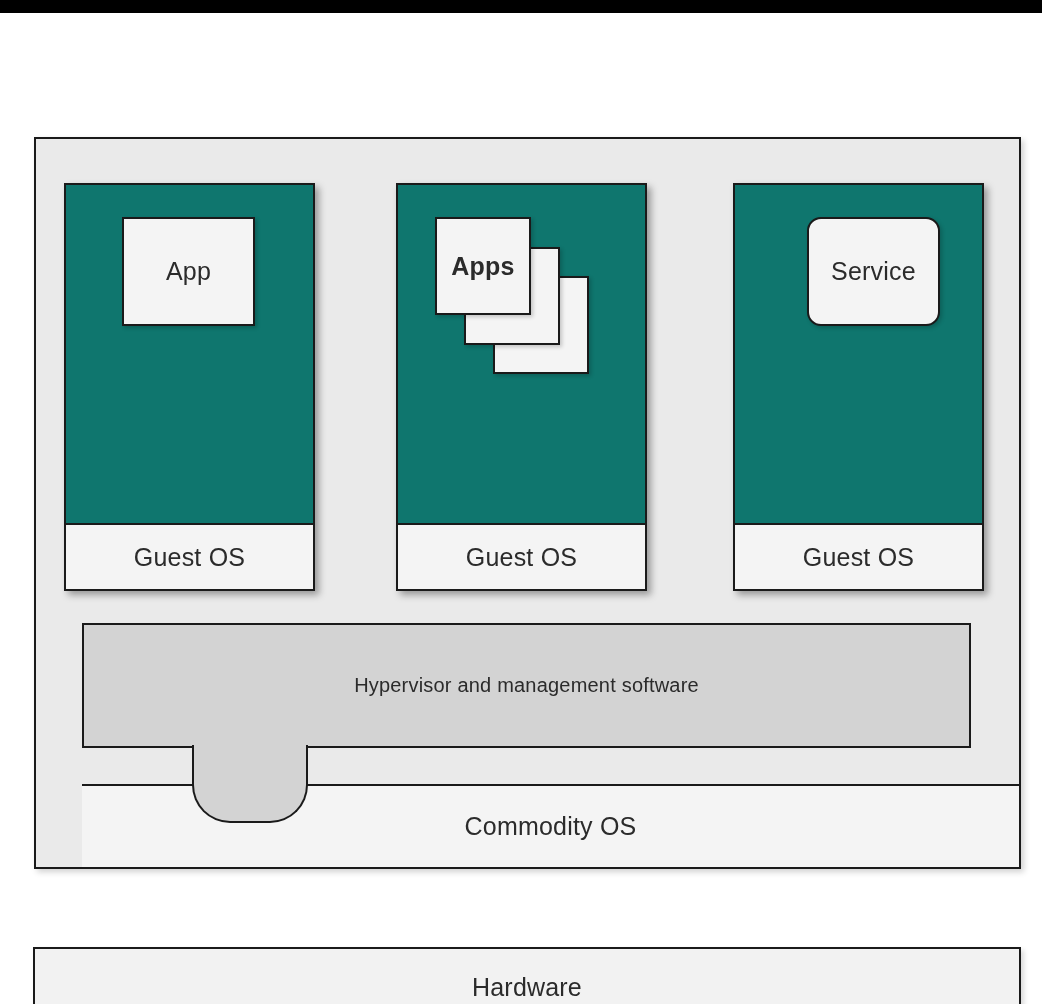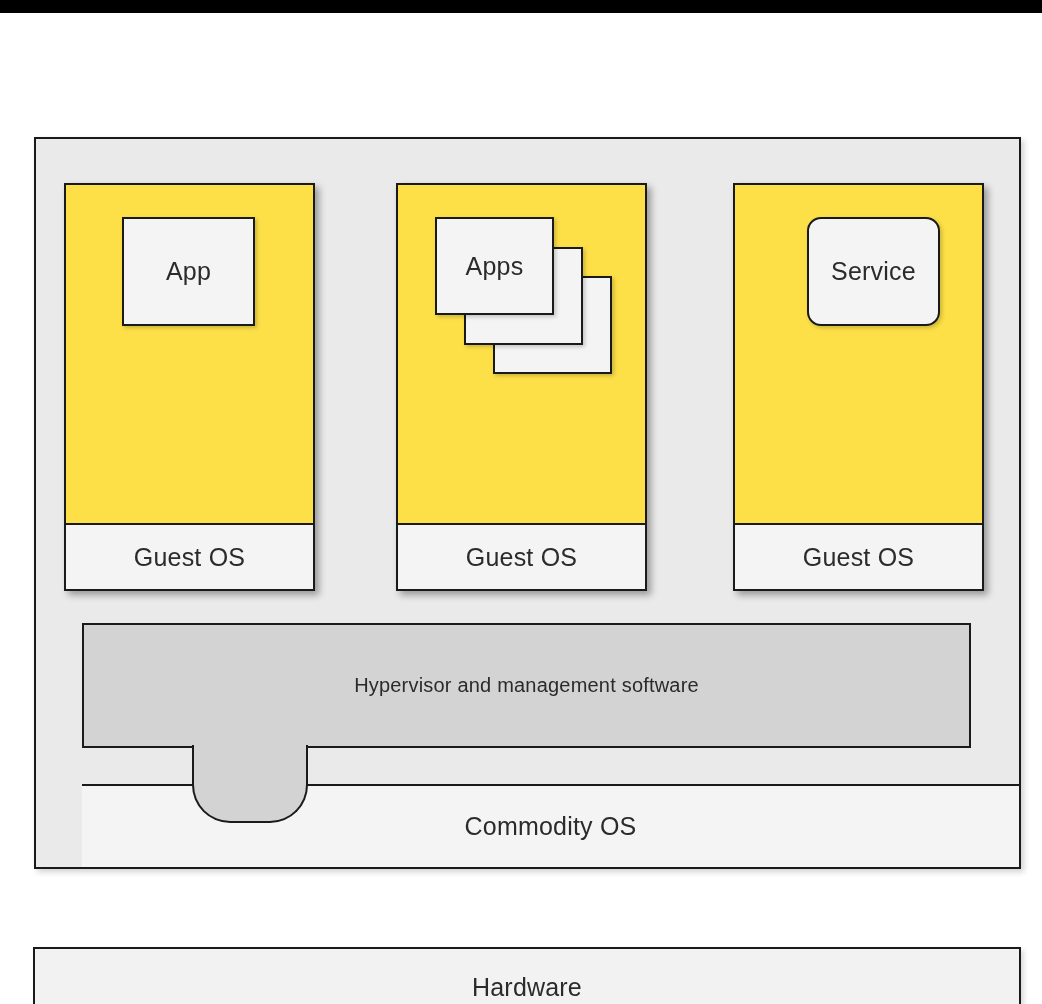--- a/index.html
+++ b/index.html
@@ -34,7 +34,7 @@
   
   .vm {
     top: 44px; width: 251px; height: 408px;
-    background: #fde047;
+    background: #0f766e;
     border: 2.5px solid #1a1a1a;
     box-shadow: 4px 4px 7px rgba(0,0,0,0.35);
   }

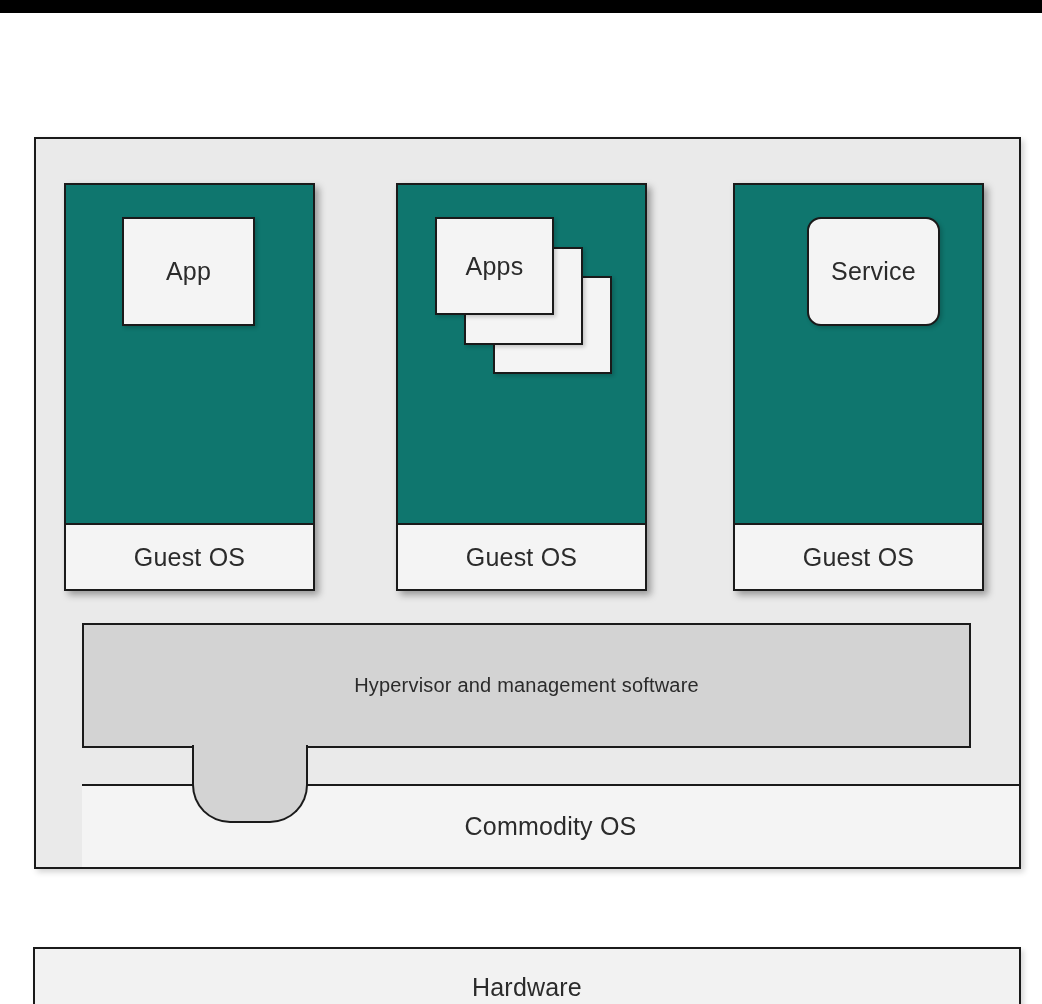--- a/index.html
+++ b/index.html
@@ -51,7 +51,7 @@
   .app-box    { left: 56px; top: 32px; width: 133px; height: 109px; }
   .service-box{ left: 72px; top: 32px; width: 133px; height: 109px; border-radius: 14px; }
 
-  .stack-card { width: 119px; height: 98px; }
+  .stack-card { width: 96px; height: 98px; font-weight: bold; }
   .stack-front { left: 37px; top: 32px; z-index: 3; }
   .stack-mid   { left: 66px; top: 62px; z-index: 2; }
   .stack-back  { left: 95px; top: 91px; z-index: 1; }

